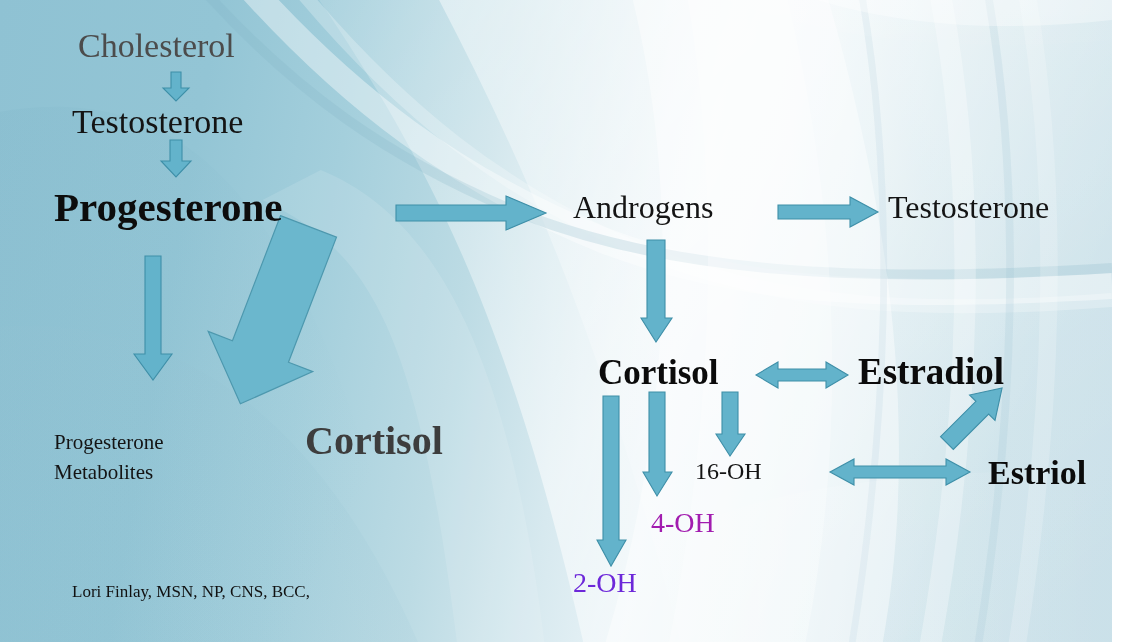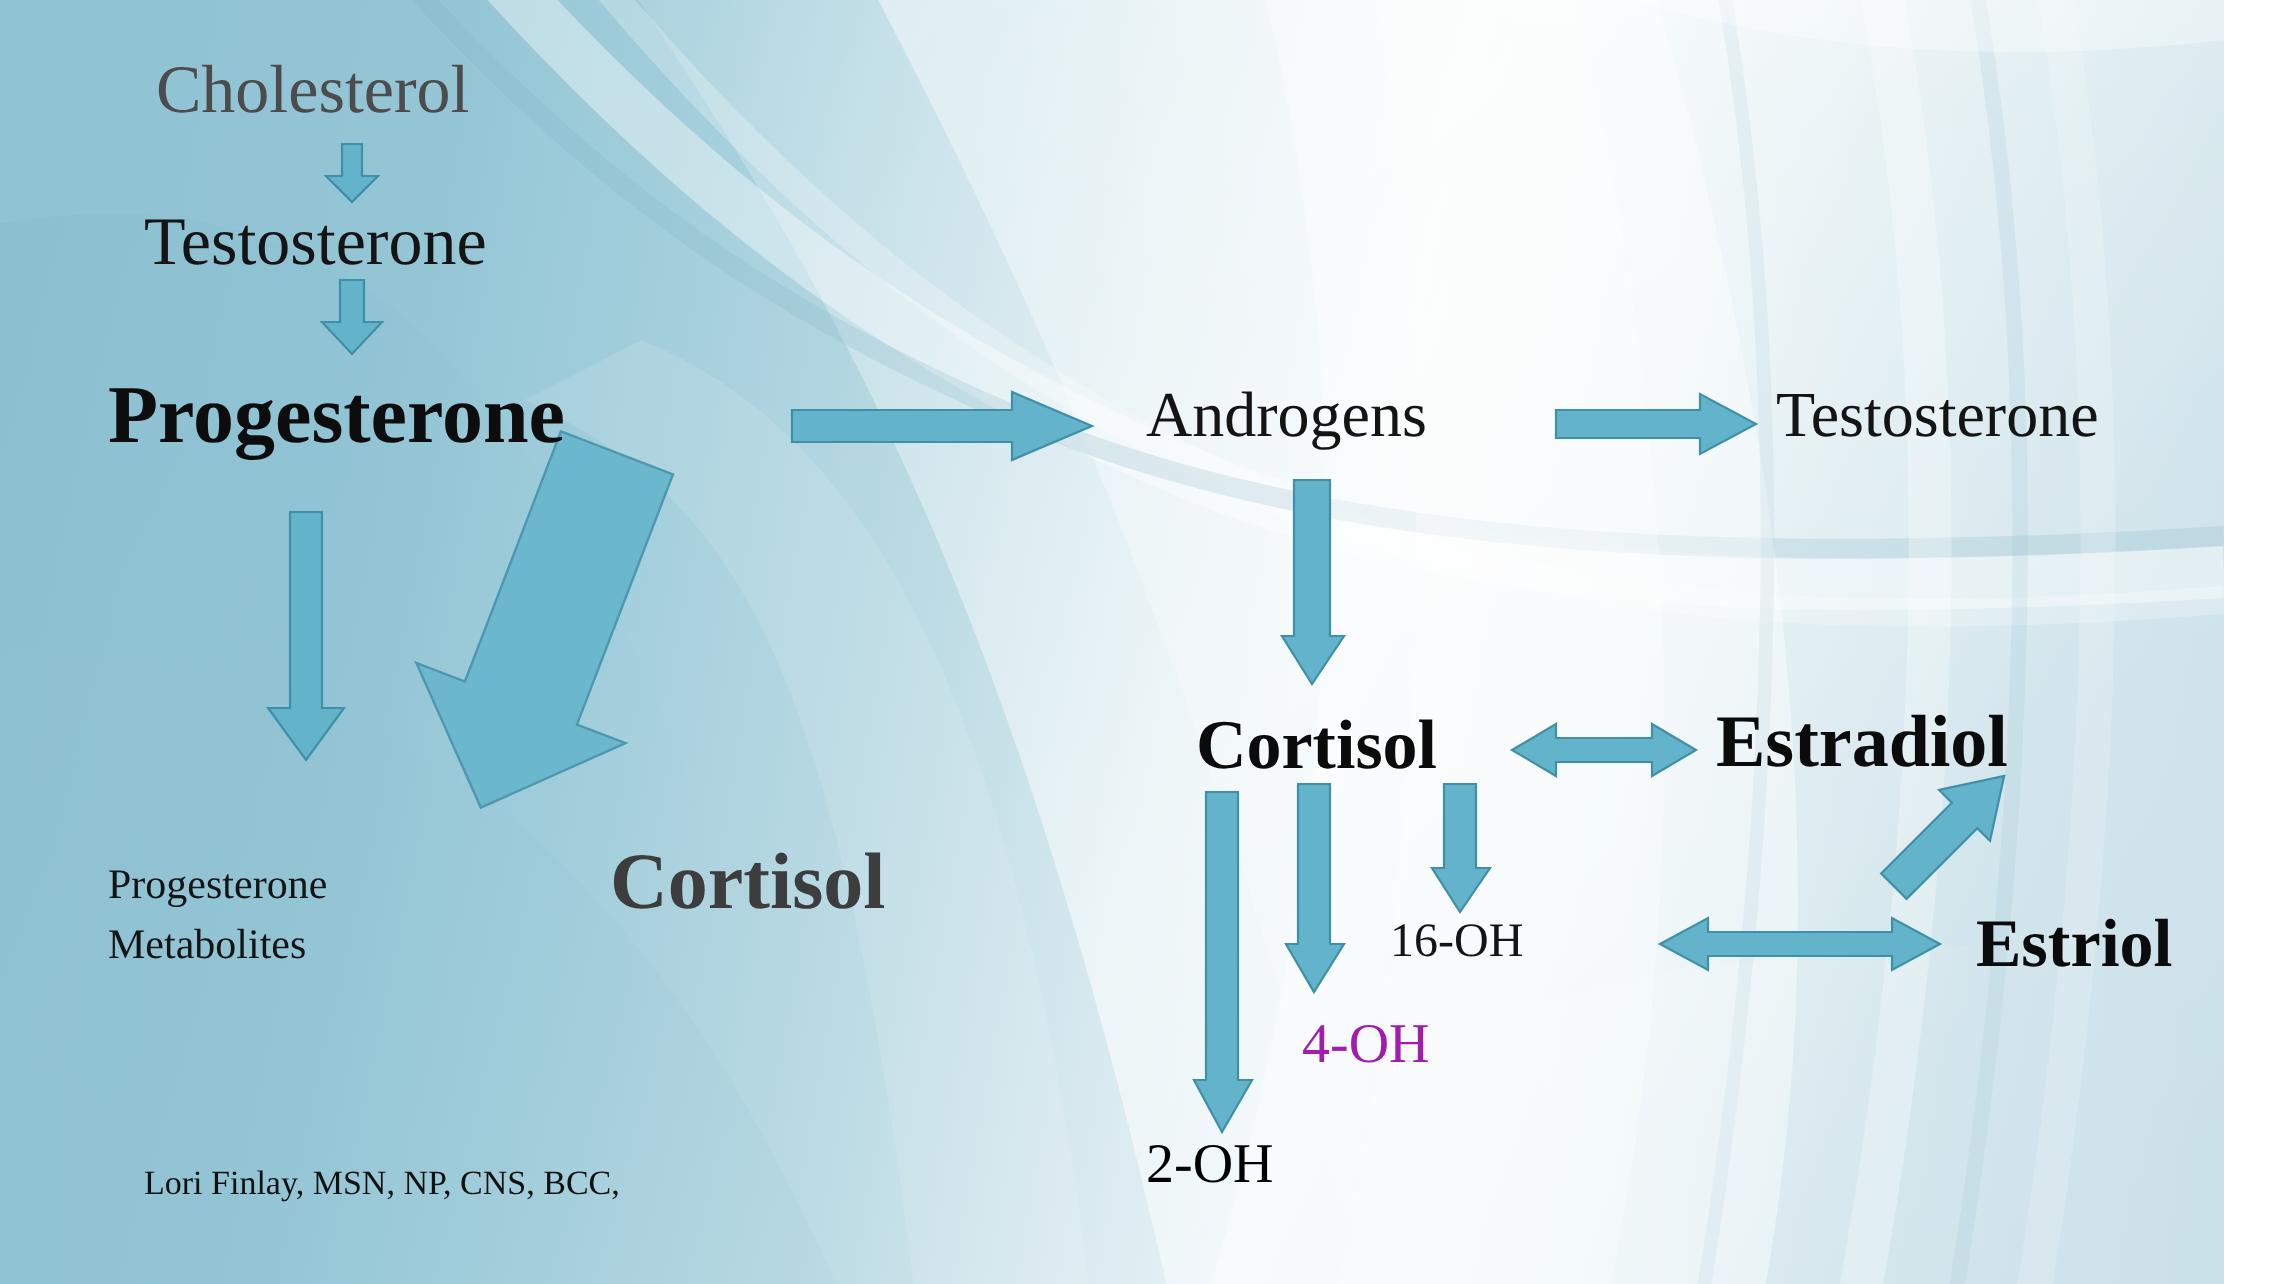--- a/index.html
+++ b/index.html
@@ -58,7 +58,7 @@
   .n-estriol     { left: 988px; top: 455px; font-size: 34px; font-weight: bold; color: #0b0b0b; }
   .n-oh16        { left: 695px; top: 459px; font-size: 24px; color: #141414; }
   .n-oh4         { left: 651px; top: 508px; font-size: 28px; color: #a21caf; }
-  .n-oh2         { left: 573px; top: 568px; font-size: 28px; color: #000000; }
+  .n-oh2         { left: 573px; top: 568px; font-size: 28px; color: #6d28d9; }
   .n-credit      { left: 40px;  top: 583px; font-size: 17px; color: #111111; margin-left: 32px; }
 
   

